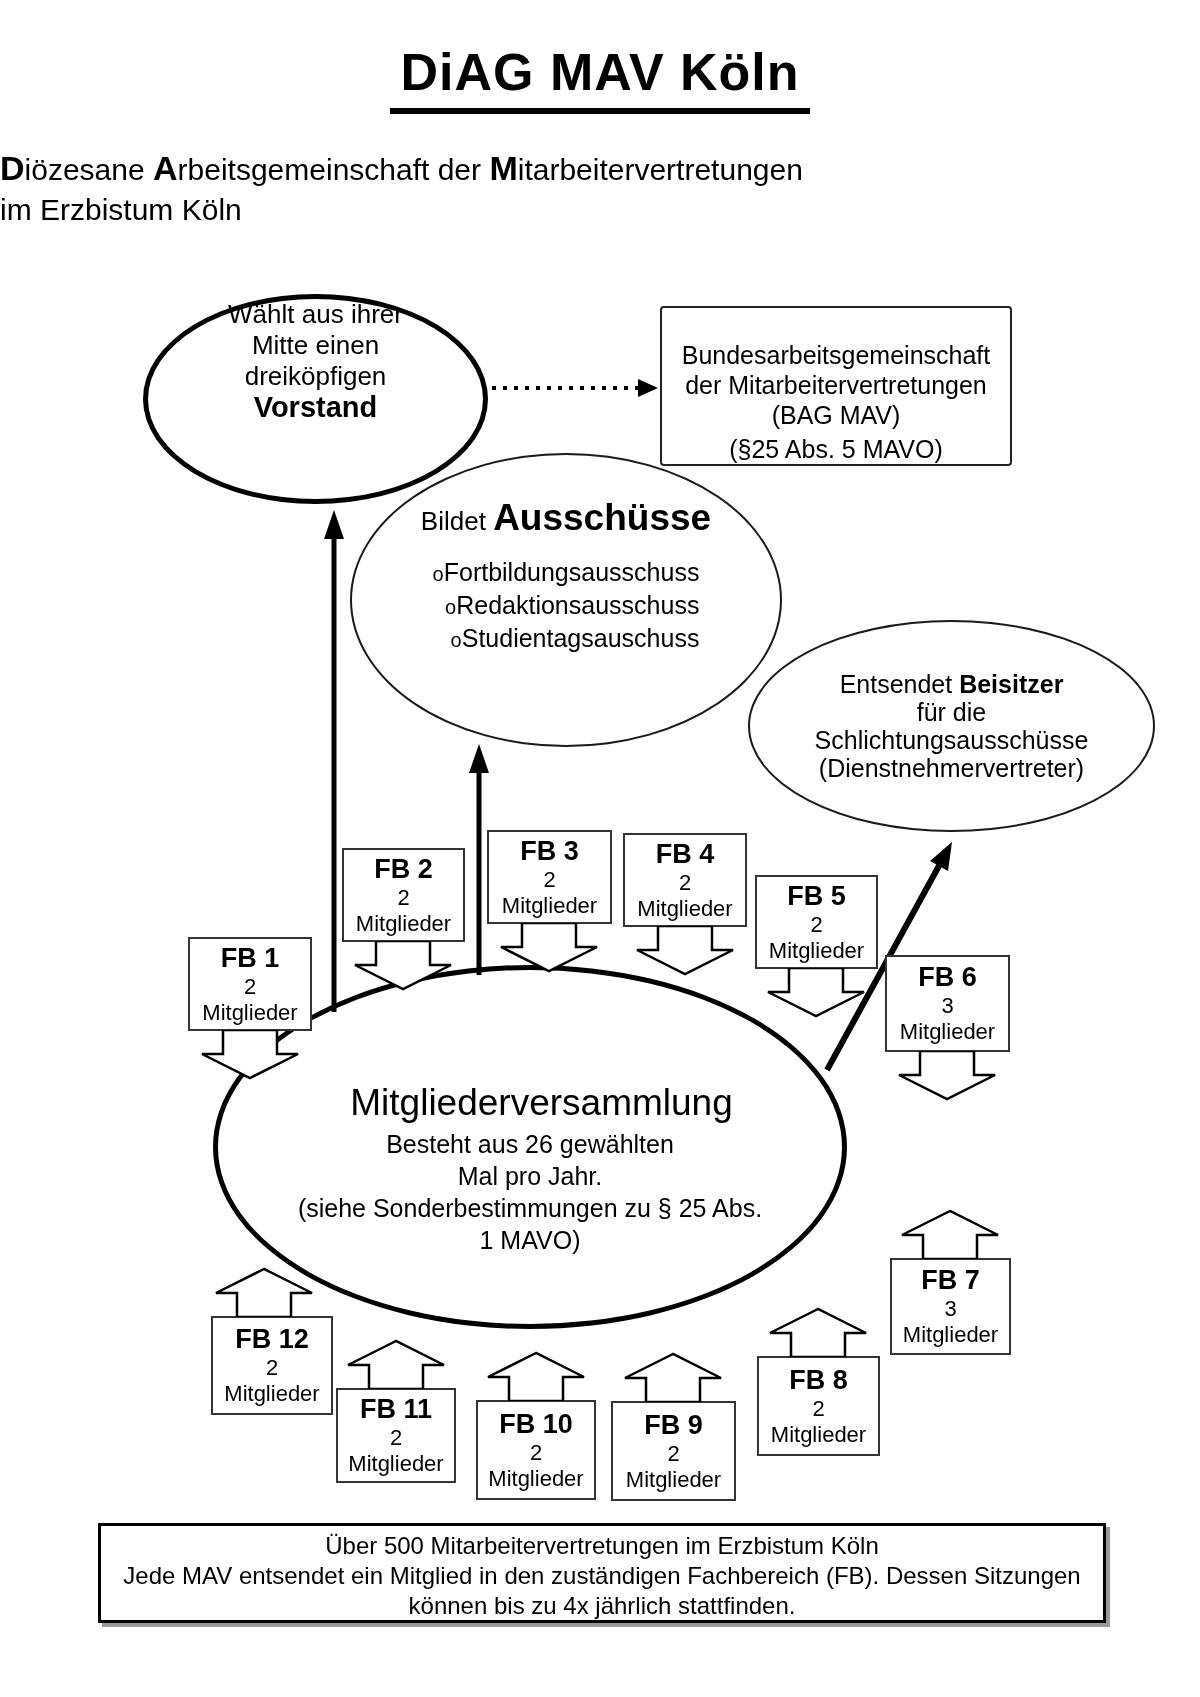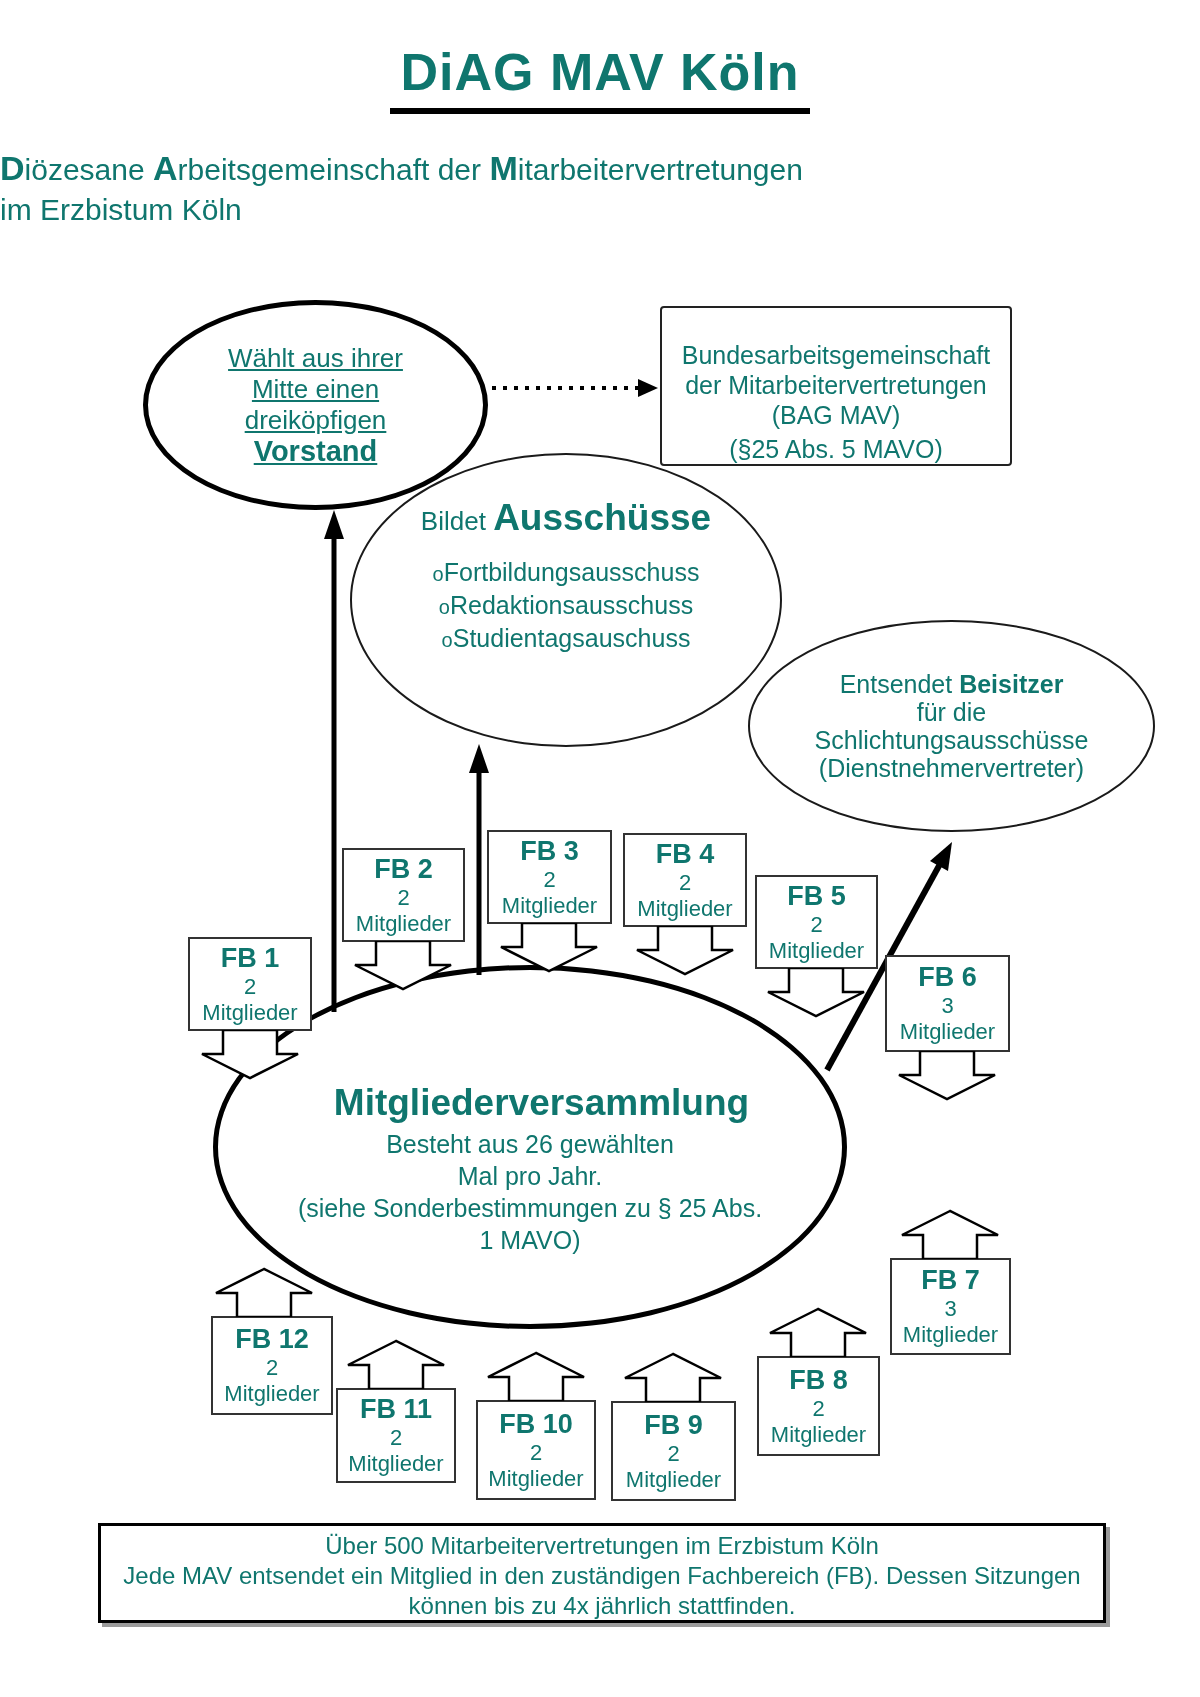--- a/index.html
+++ b/index.html
@@ -5,7 +5,7 @@
   html,body{margin:0;padding:0;background:#ffffff;}
   .canvas{
     position:relative;width:1200px;height:1697px;background:#ffffff;overflow:hidden;
-    font-family:"Liberation Sans","DejaVu Sans",sans-serif;color:#0f766e;
+    font-family:"Liberation Sans","DejaVu Sans",sans-serif;color:#000000;
   }
   .abs{position:absolute;}
   

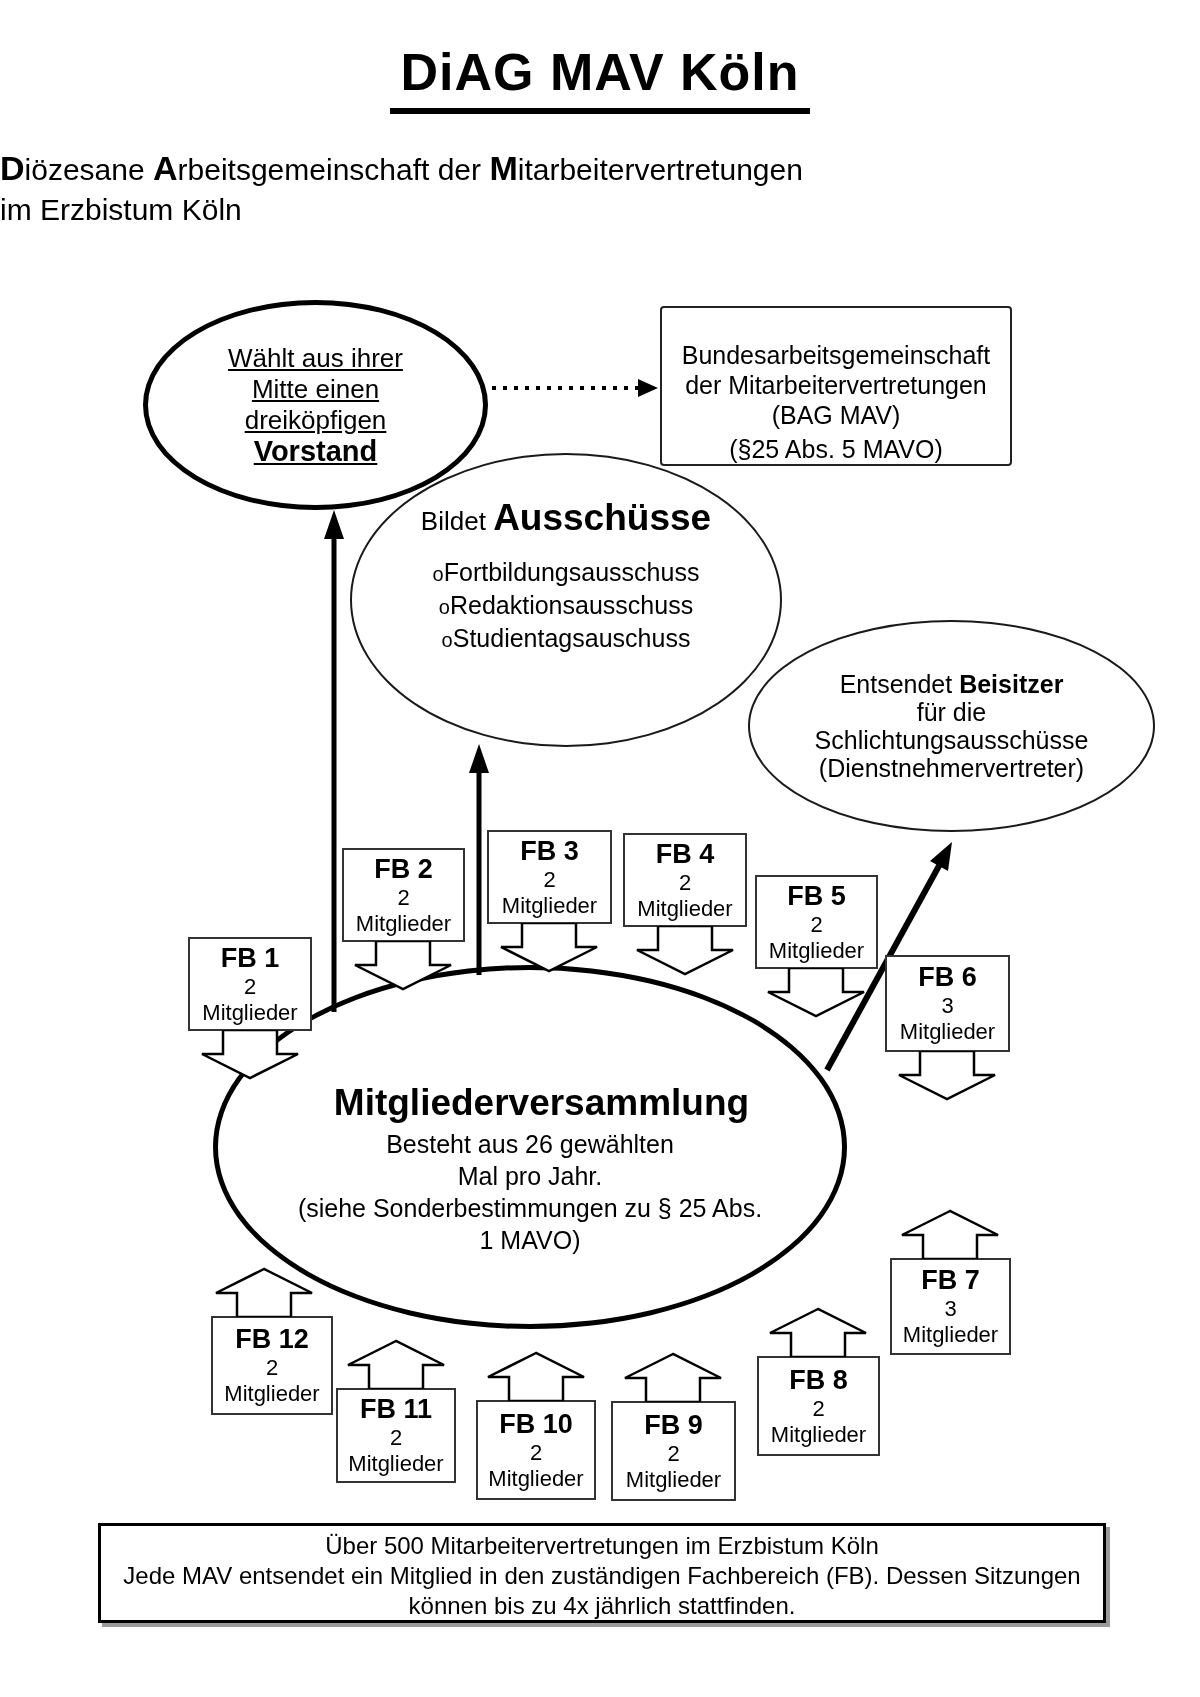--- a/index.html
+++ b/index.html
@@ -19,8 +19,8 @@
     display:flex;flex-direction:column;align-items:center;text-align:center;}
   .thickline{border:5px solid #000;}
   .thinline{border:2px solid #1a1a1a;}
-  .vorstand{left:143px;top:300px;width:345px;height:210px;justify-content:center;
-    font-size:26px;line-height:31px;z-index:1;text-decoration:underline;}
+  .vorstand{left:143px;top:294px;width:345px;height:210px;justify-content:flex-start;
+    font-size:26px;line-height:31px;z-index:1;}
   .vorstand .vbold{font-weight:bold;font-size:29px;}
   .ausschuesse{left:350px;top:453px;width:432px;height:294px;padding-top:42px;
     font-size:25px;z-index:1;}

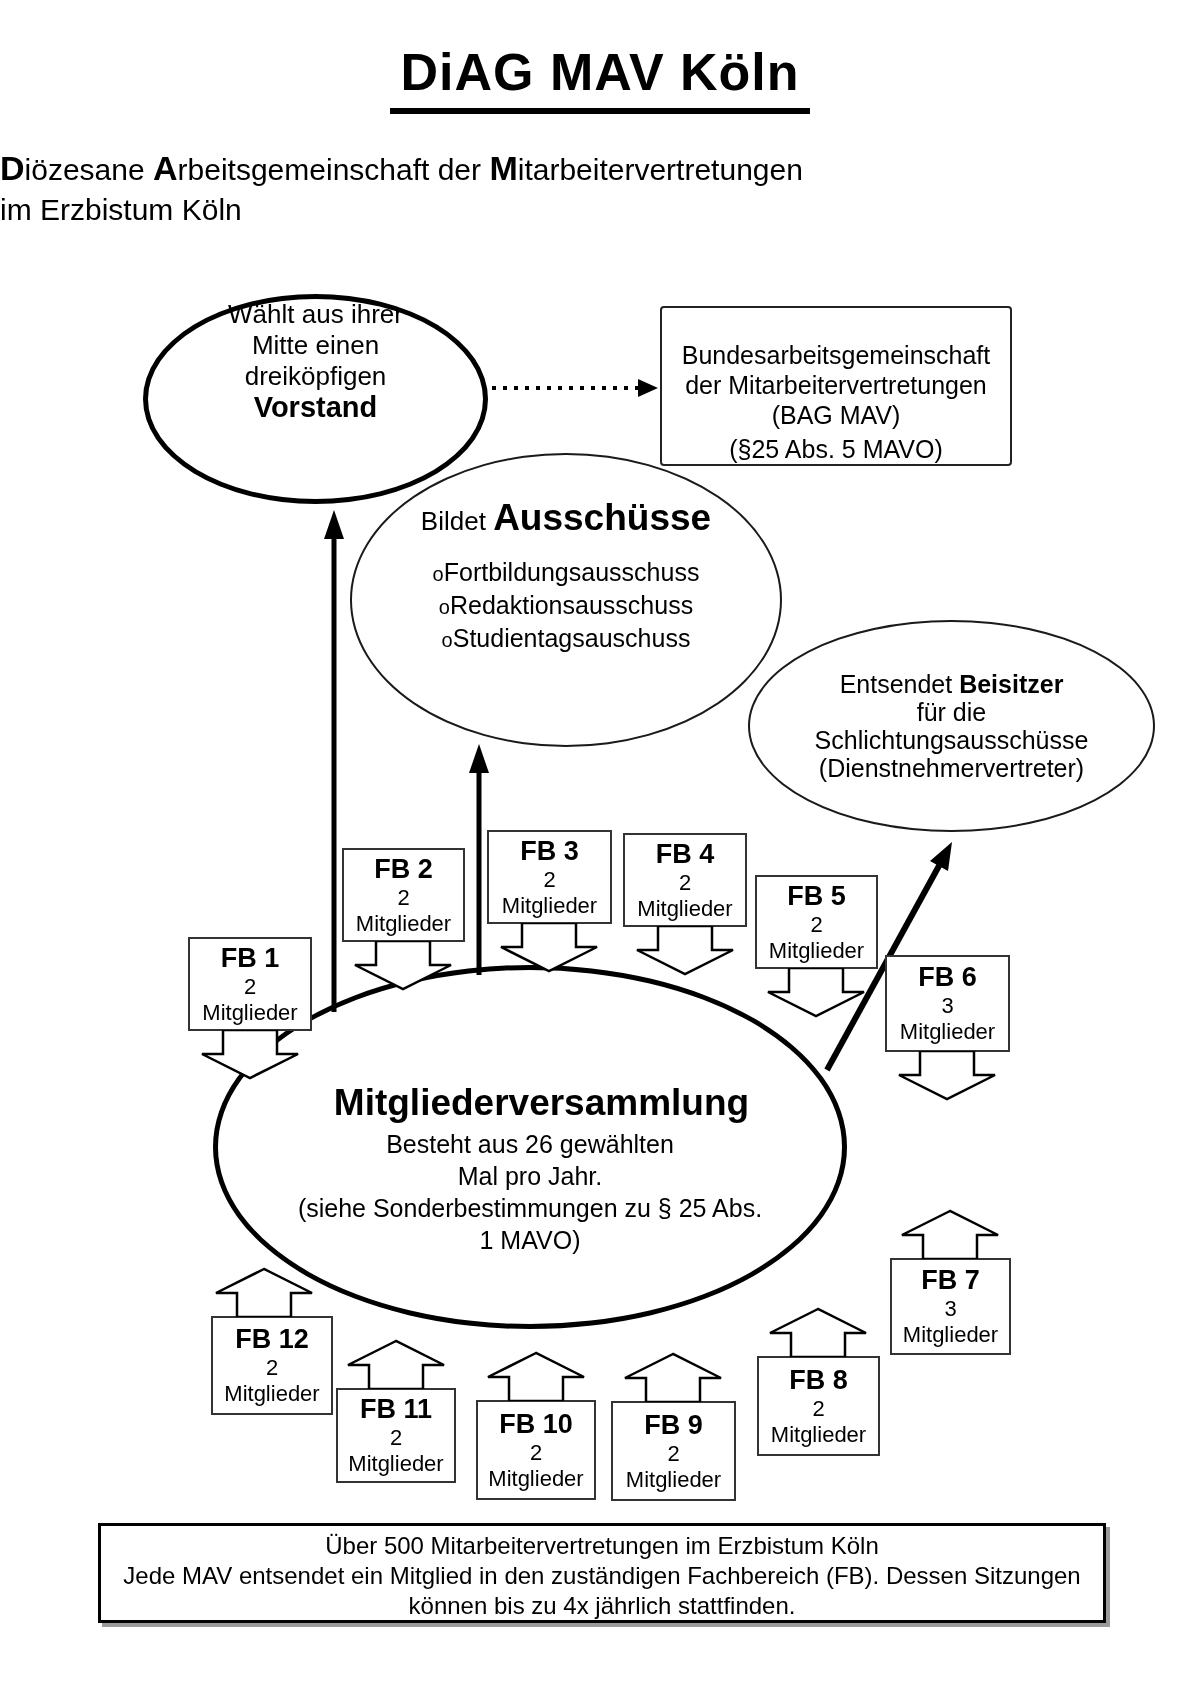--- a/index.html
+++ b/index.html
@@ -26,7 +26,7 @@
     font-size:25px;z-index:1;}
   .aus-heading{font-size:26px;}
   .aus-heading .abold{font-weight:bold;font-size:37px;}
-  .aus-list{margin-top:18px;text-align:center;line-height:31px;}
+  .aus-list{margin-top:18px;text-align:right;line-height:31px;}
   .aus-list .bullet{font-size:20px;}
   .beisitzer{left:748px;top:620px;width:407px;height:212px;justify-content:center;
     font-size:25px;line-height:28px;z-index:1;}

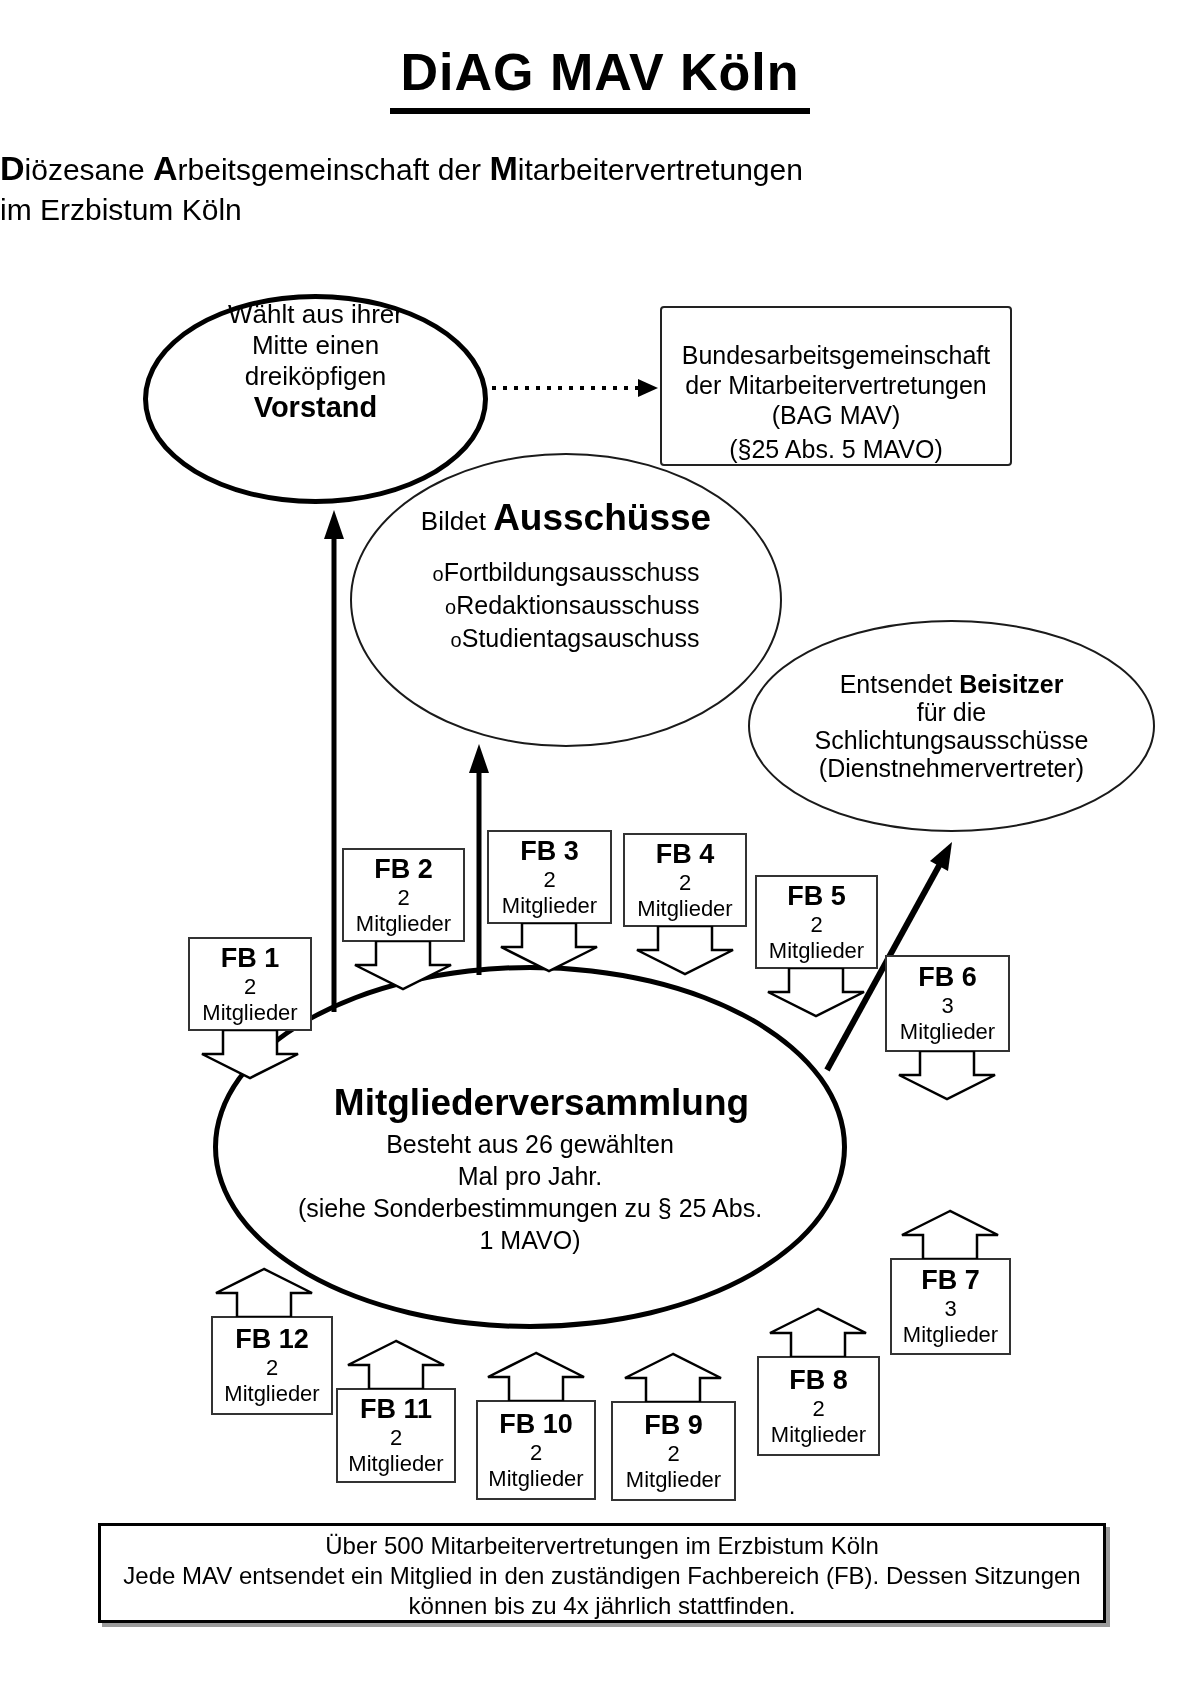--- a/index.html
+++ b/index.html
@@ -33,7 +33,7 @@
   .beisitzer .bbold{font-weight:bold;}
   .members{left:213px;top:965px;width:634px;height:364px;padding-top:112px;
     font-size:25px;line-height:32px;z-index:1;}
-  .members .mtitle{font-weight:bold;font-size:37px;line-height:42px;margin-bottom:4px;margin-left:23px;}
+  .members .mtitle{font-weight:normal;font-size:37px;line-height:42px;margin-bottom:4px;margin-left:23px;}
   
   .bagbox{left:660px;top:306px;width:352px;height:160px;border:2px solid #222;border-radius:4px;
     background:#fff;box-sizing:border-box;display:flex;flex-direction:column;align-items:center;

